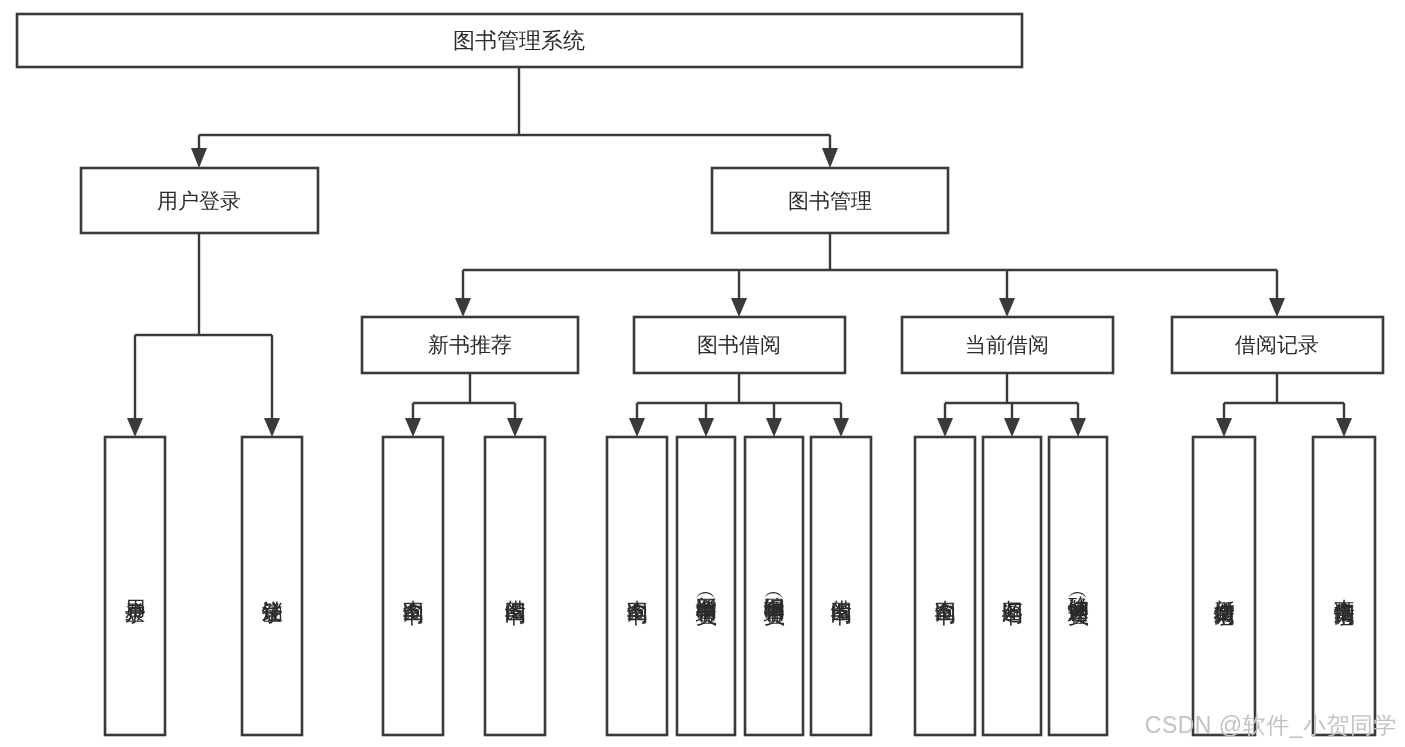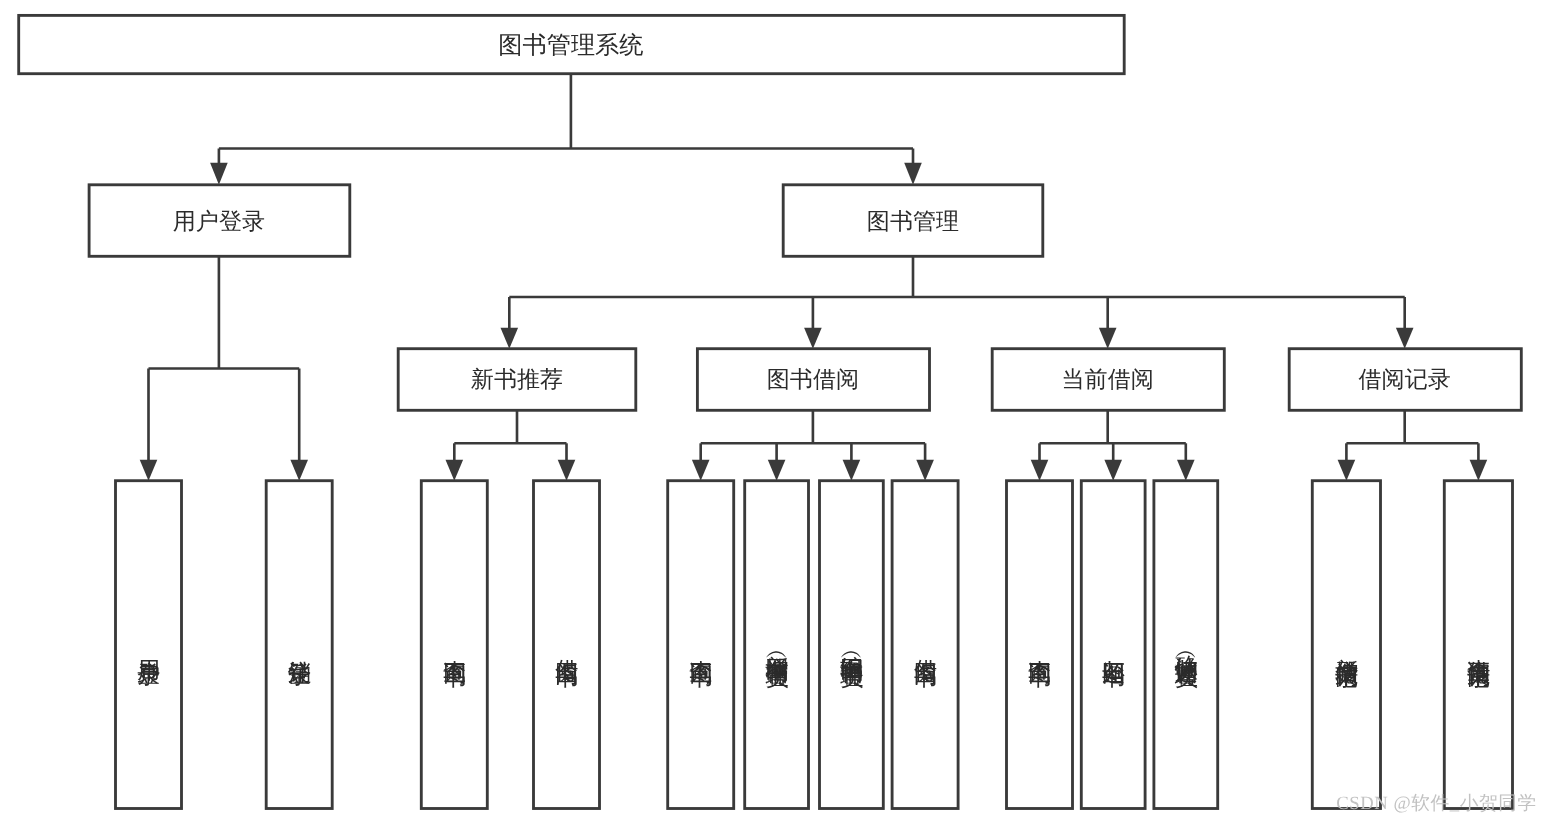--- a/index.html
+++ b/index.html
@@ -73,8 +73,8 @@
     position: absolute;
     right: 8px;
     bottom: 6px;
-    font-family: Liberation Serif, serif;
-    font-size: 17px;
+    font-family: Liberation Sans, sans-serif;
+    font-size: 23px;
     color: #c2c2c2;
     letter-spacing: 0.5px;
     white-space: nowrap;

